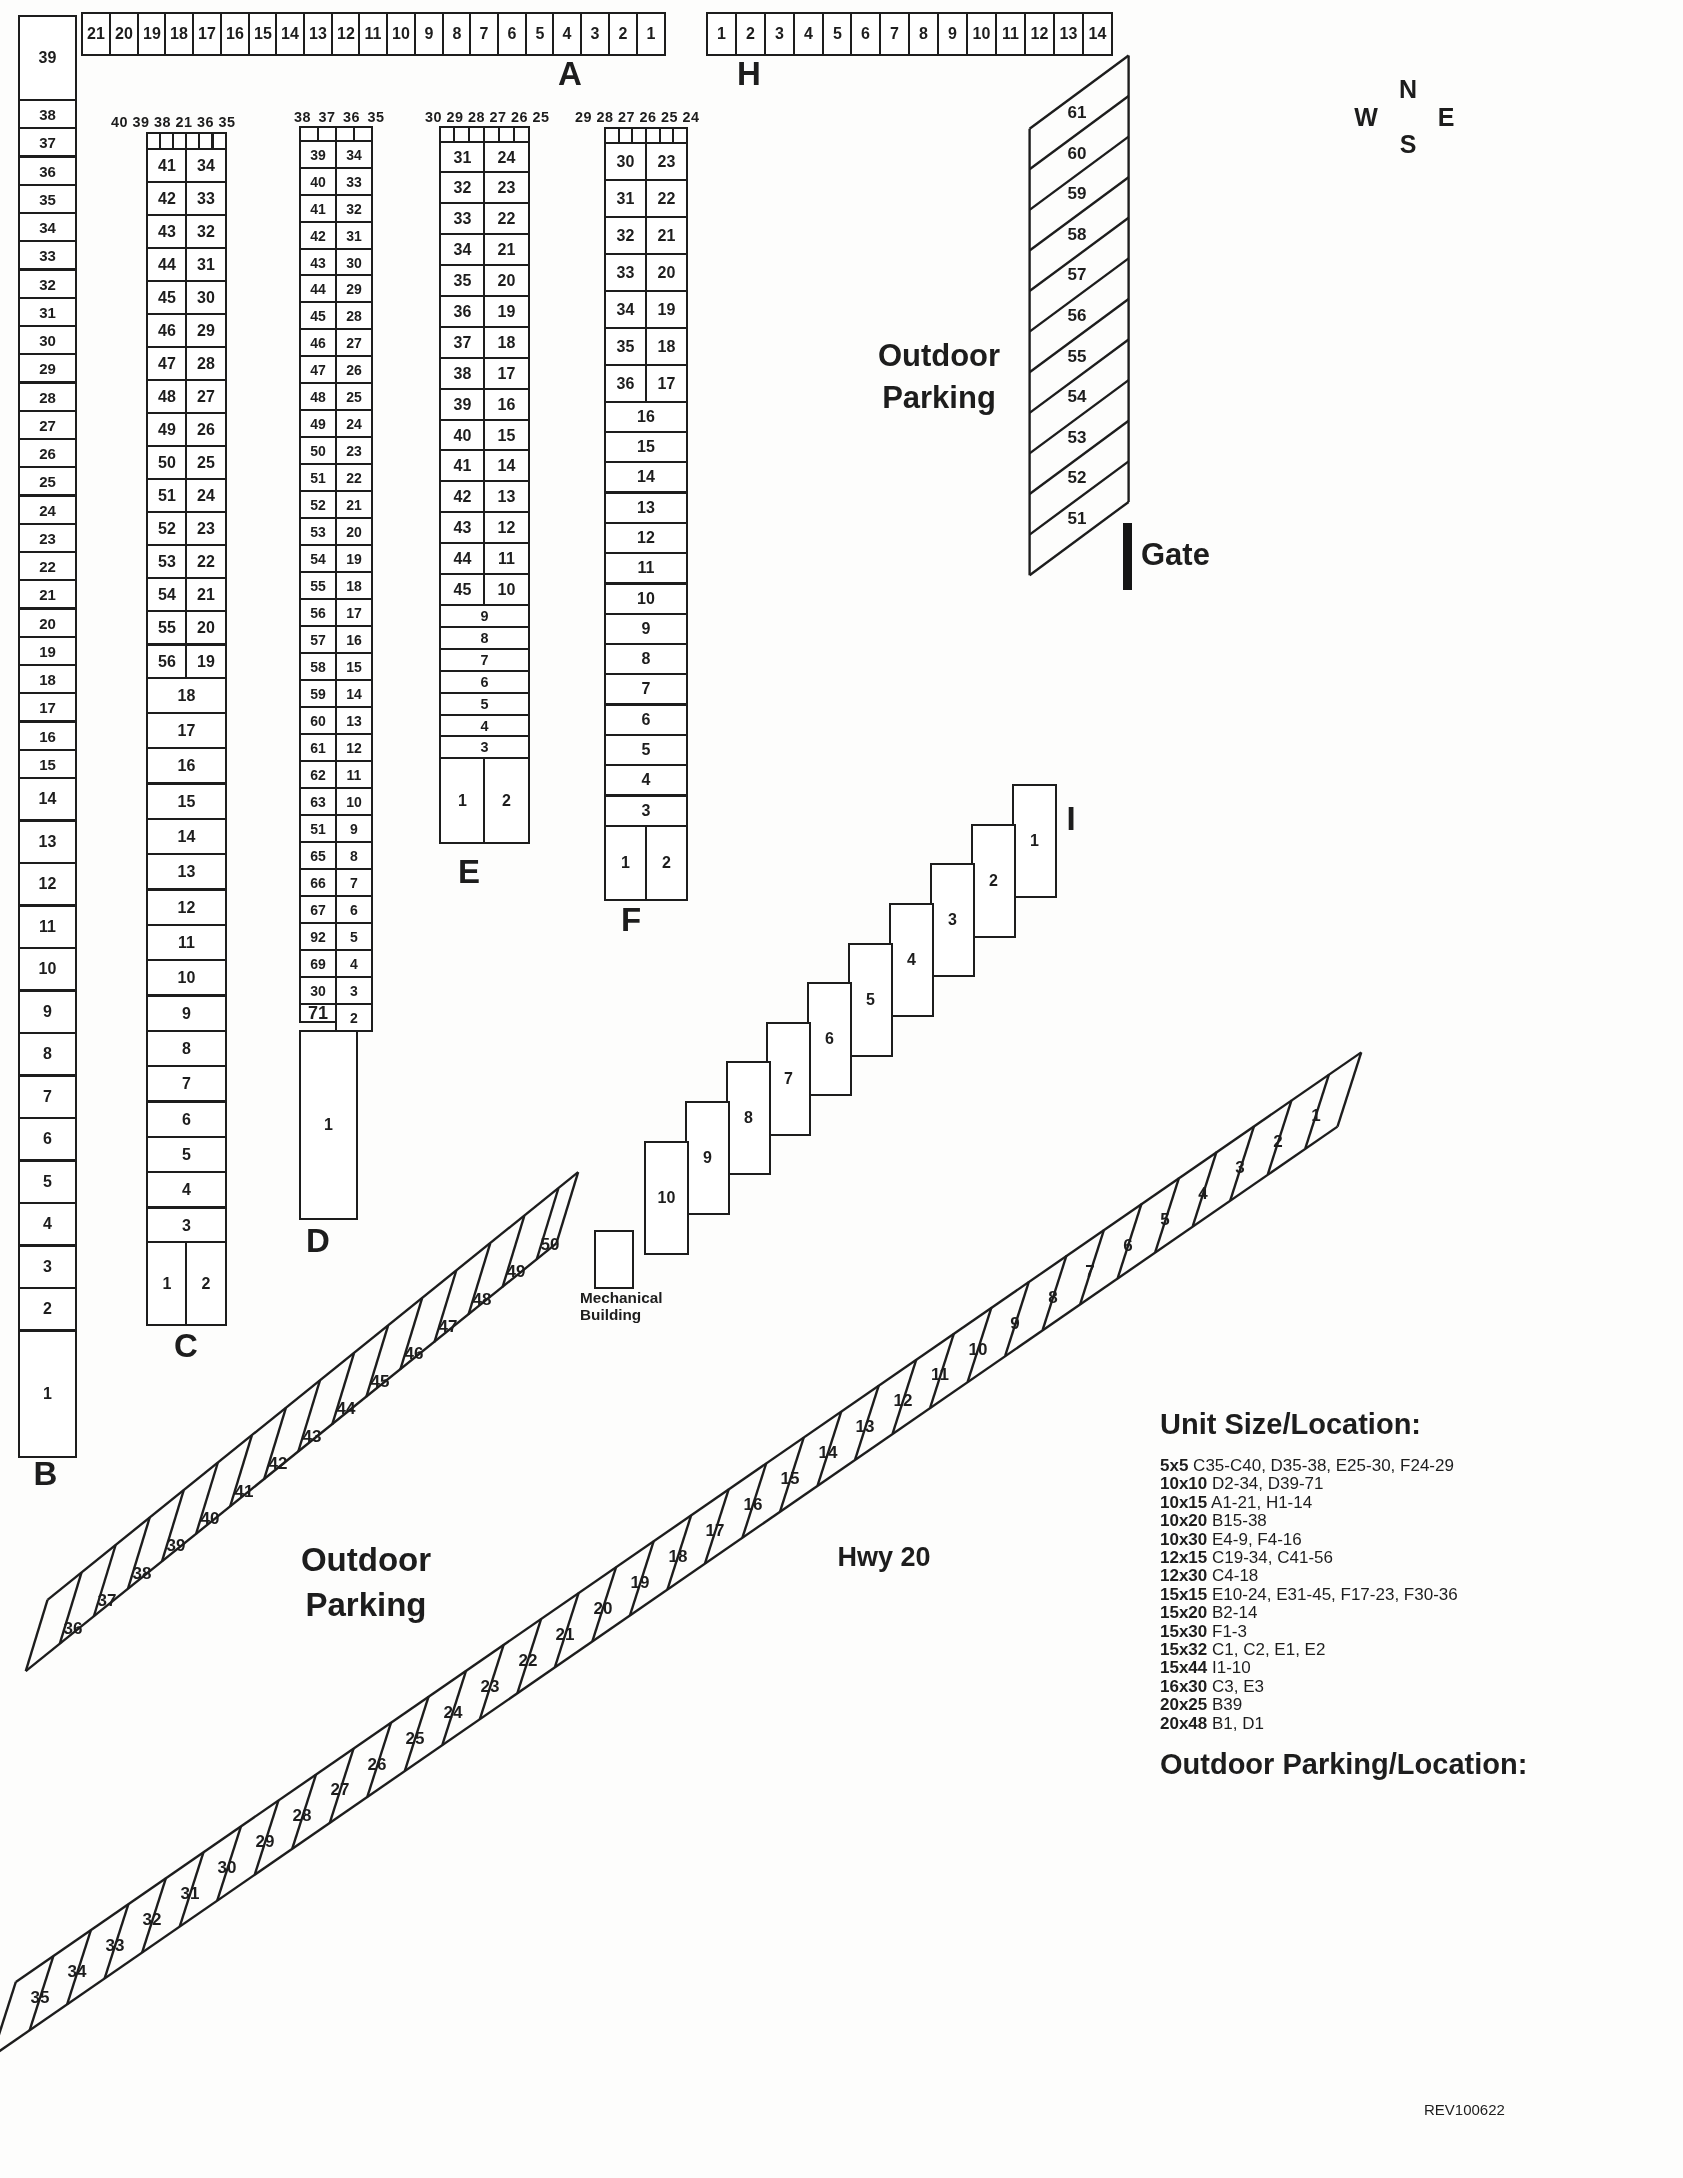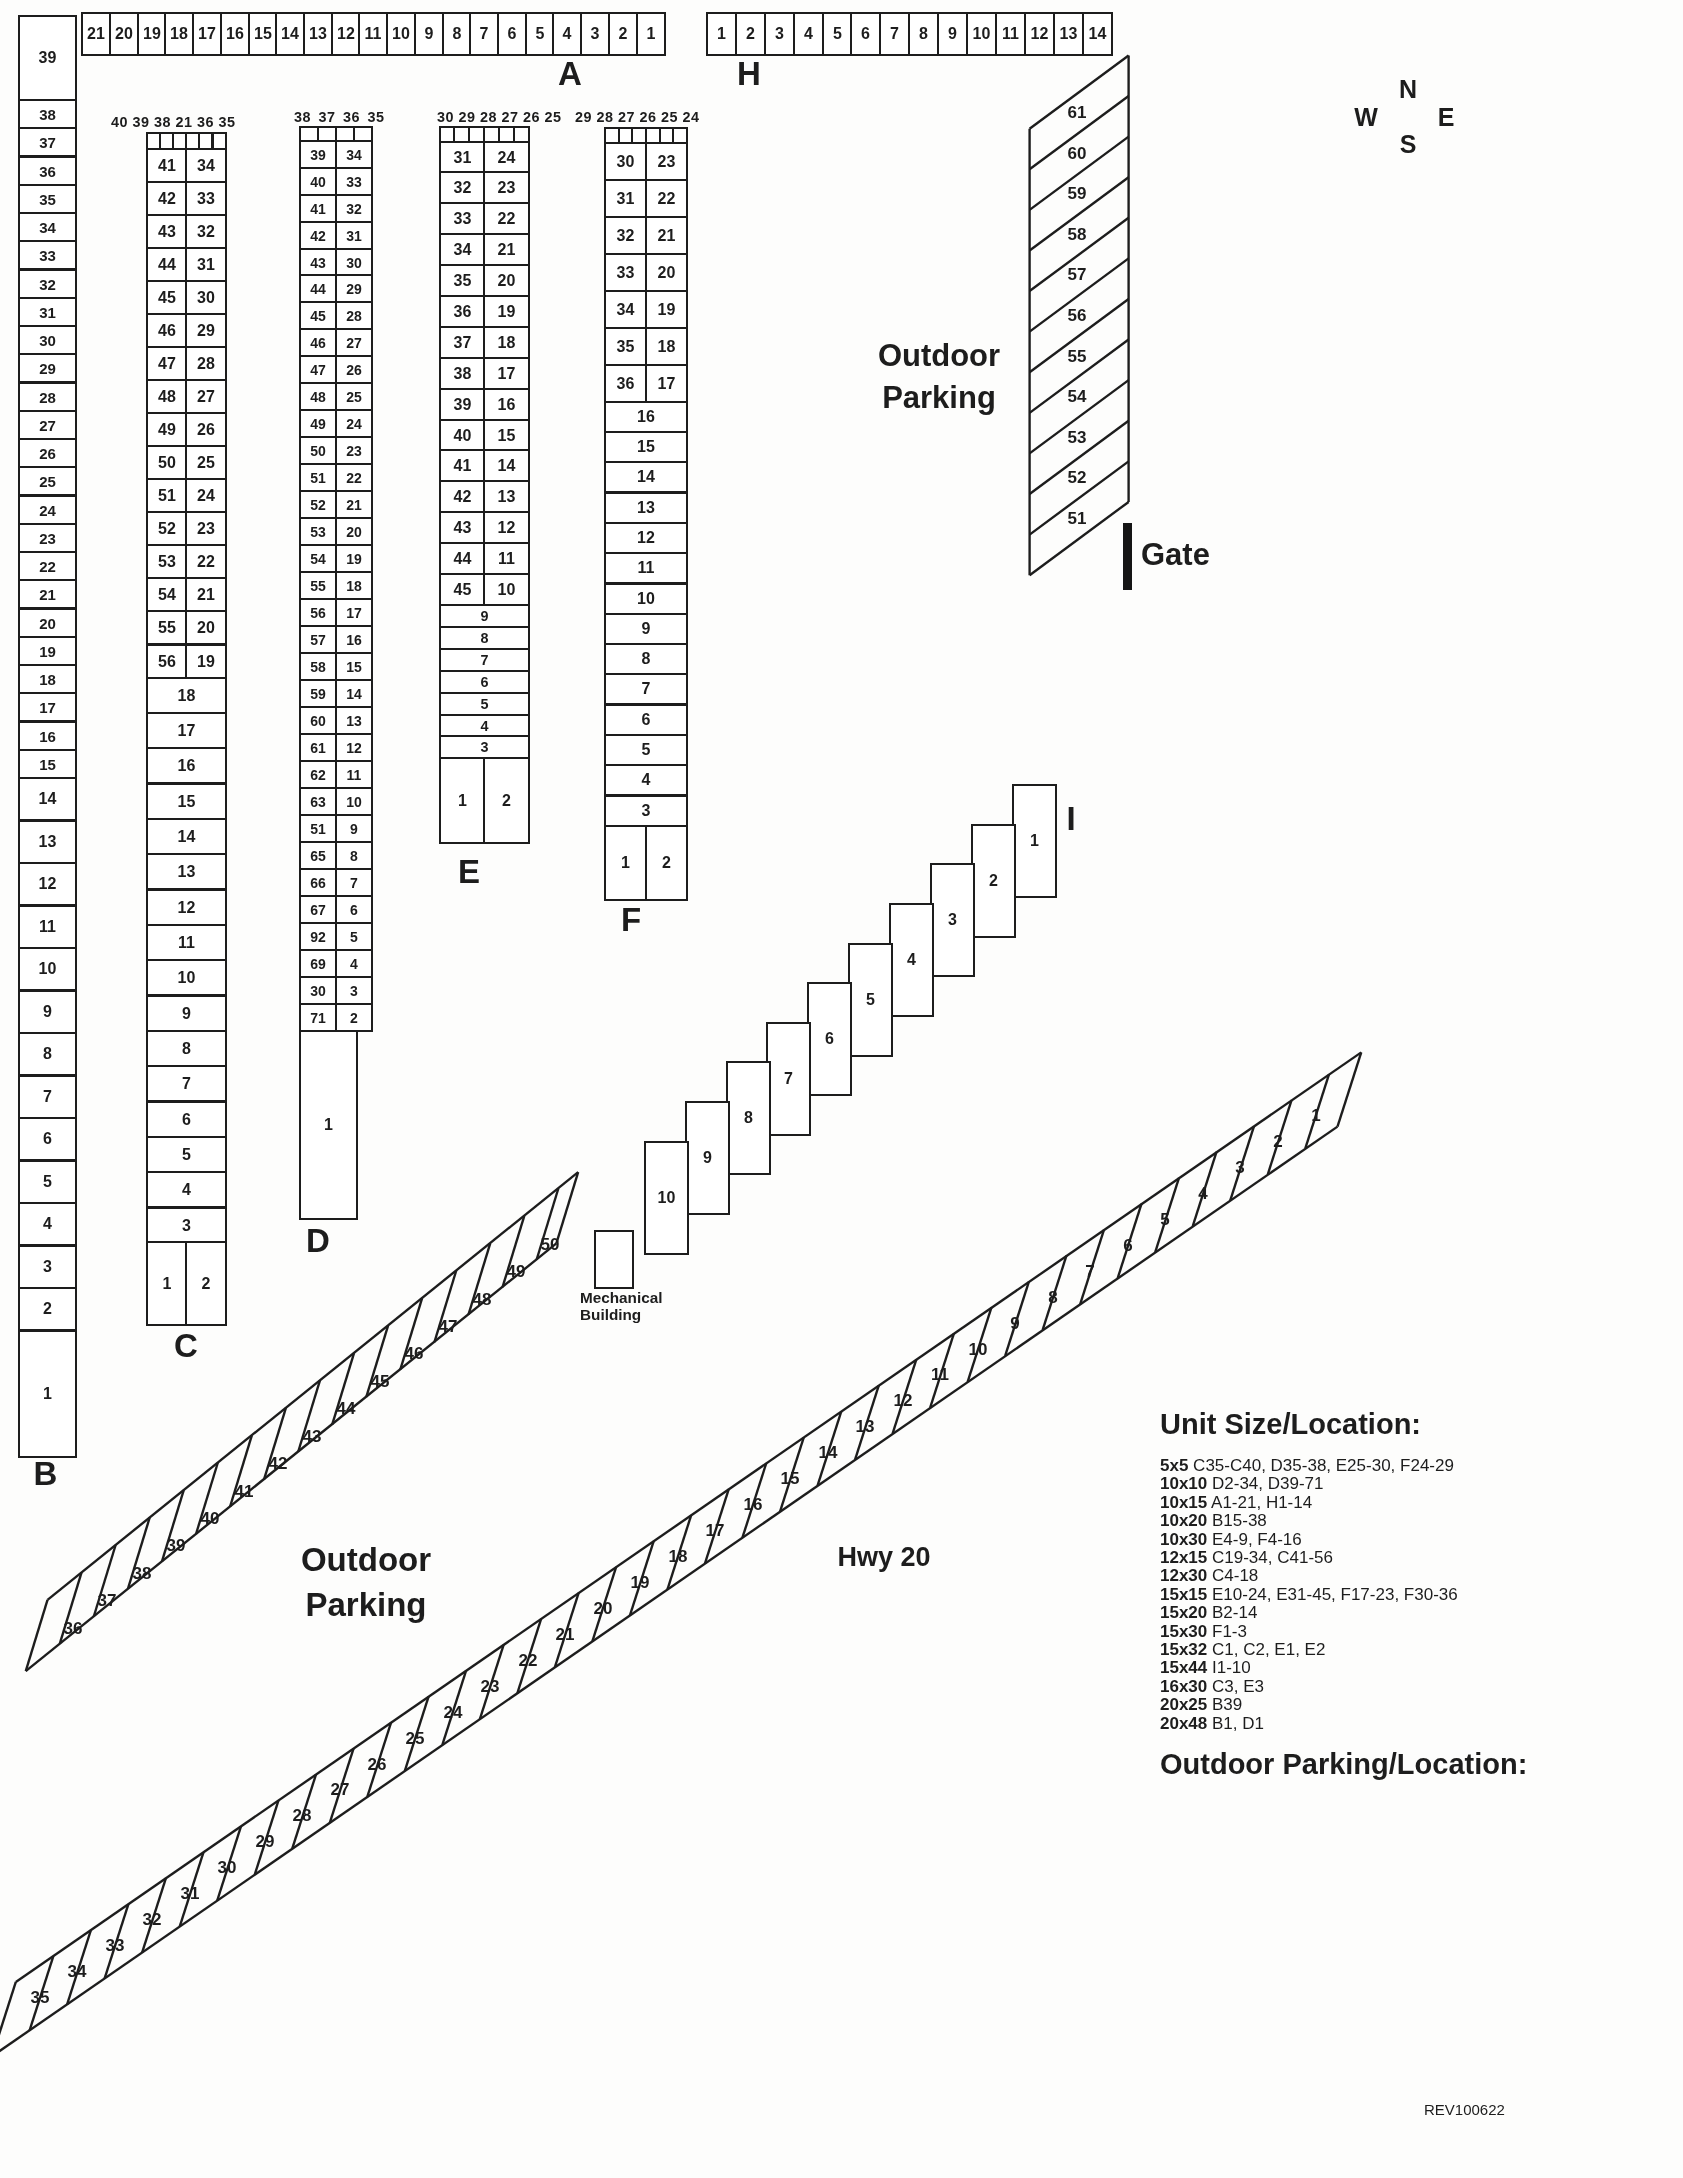--- a/index.html
+++ b/index.html
@@ -110,7 +110,7 @@
 
   <div class="hdr" style="left:111px;top:114px;width:119px">40 39 38 21 36 35</div>
   <div class="hdr" style="left:294px;top:109px;width:87px;word-spacing:3px">38 37 36 35</div>
-  <div class="hdr" style="left:437px;top:109px;width:117px">30 29 28 27 26 25</div>
+  <div class="hdr" style="left:425px;top:109px;width:117px">30 29 28 27 26 25</div>
   <div class="hdr" style="left:575px;top:109px;width:115px">29 28 27 26 25 24</div>
 
   <div class="big" style="left:851px;top:335px;width:176px;font-size:31px;text-align:center;line-height:1.35">Outdoor Parking</div>

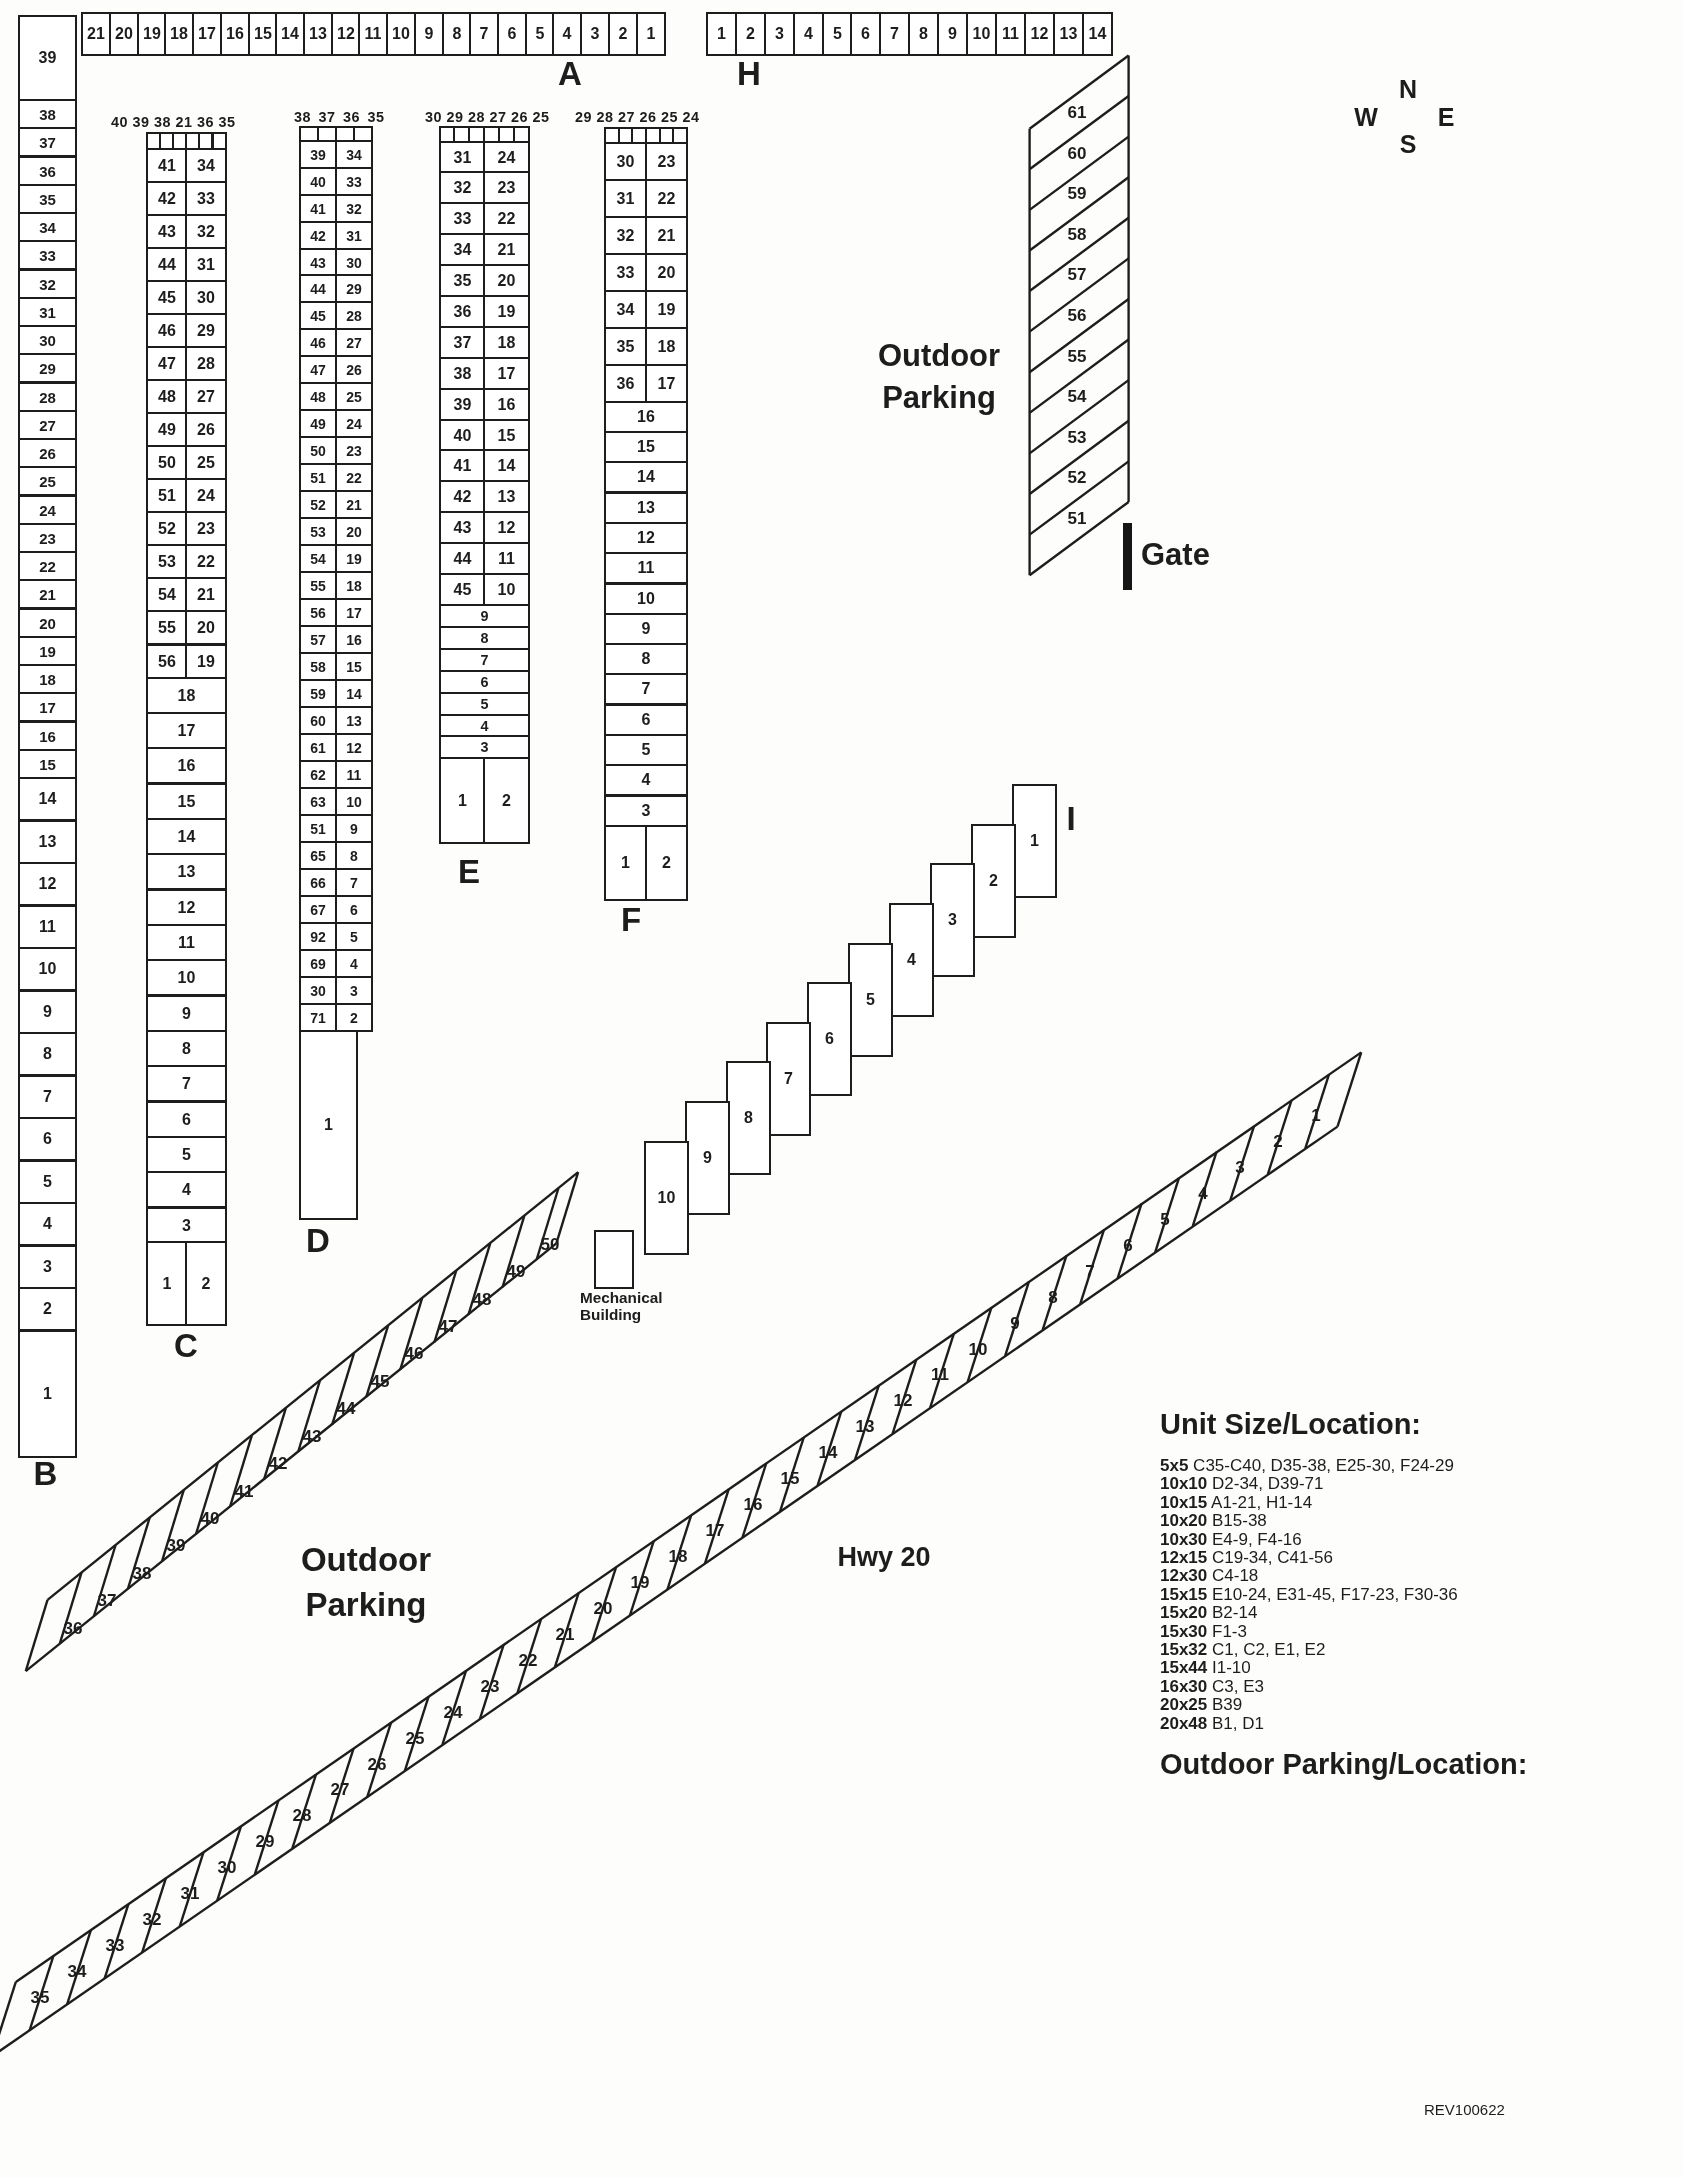--- a/index.html
+++ b/index.html
@@ -315,7 +315,7 @@
     <div class="cell" style="left: 299px; top: 922px; width: 38px; height: 29px; font-size: 14px;">92</div>
     <div class="cell" style="left: 299px; top: 949px; width: 38px; height: 29px; font-size: 14px;">69</div>
     <div class="cell" style="left: 299px; top: 976px; width: 38px; height: 29px; font-size: 14px;">30</div>
-    <div class="cell" style="left: 299px; top: 1003px; width: 38px; height: 29px; font-size: 14px;">71</div>
+    <div class="cell" style="left: 299px; top: 1003px; width: 38px; height: 20px; font-size: 18px;">71</div>
     <div class="cell" style="left: 335px; top: 140px; width: 38px; height: 29px; font-size: 14px;">34</div>
     <div class="cell" style="left: 335px; top: 167px; width: 38px; height: 29px; font-size: 14px;">33</div>
     <div class="cell" style="left: 335px; top: 194px; width: 38px; height: 29px; font-size: 14px;">32</div>

